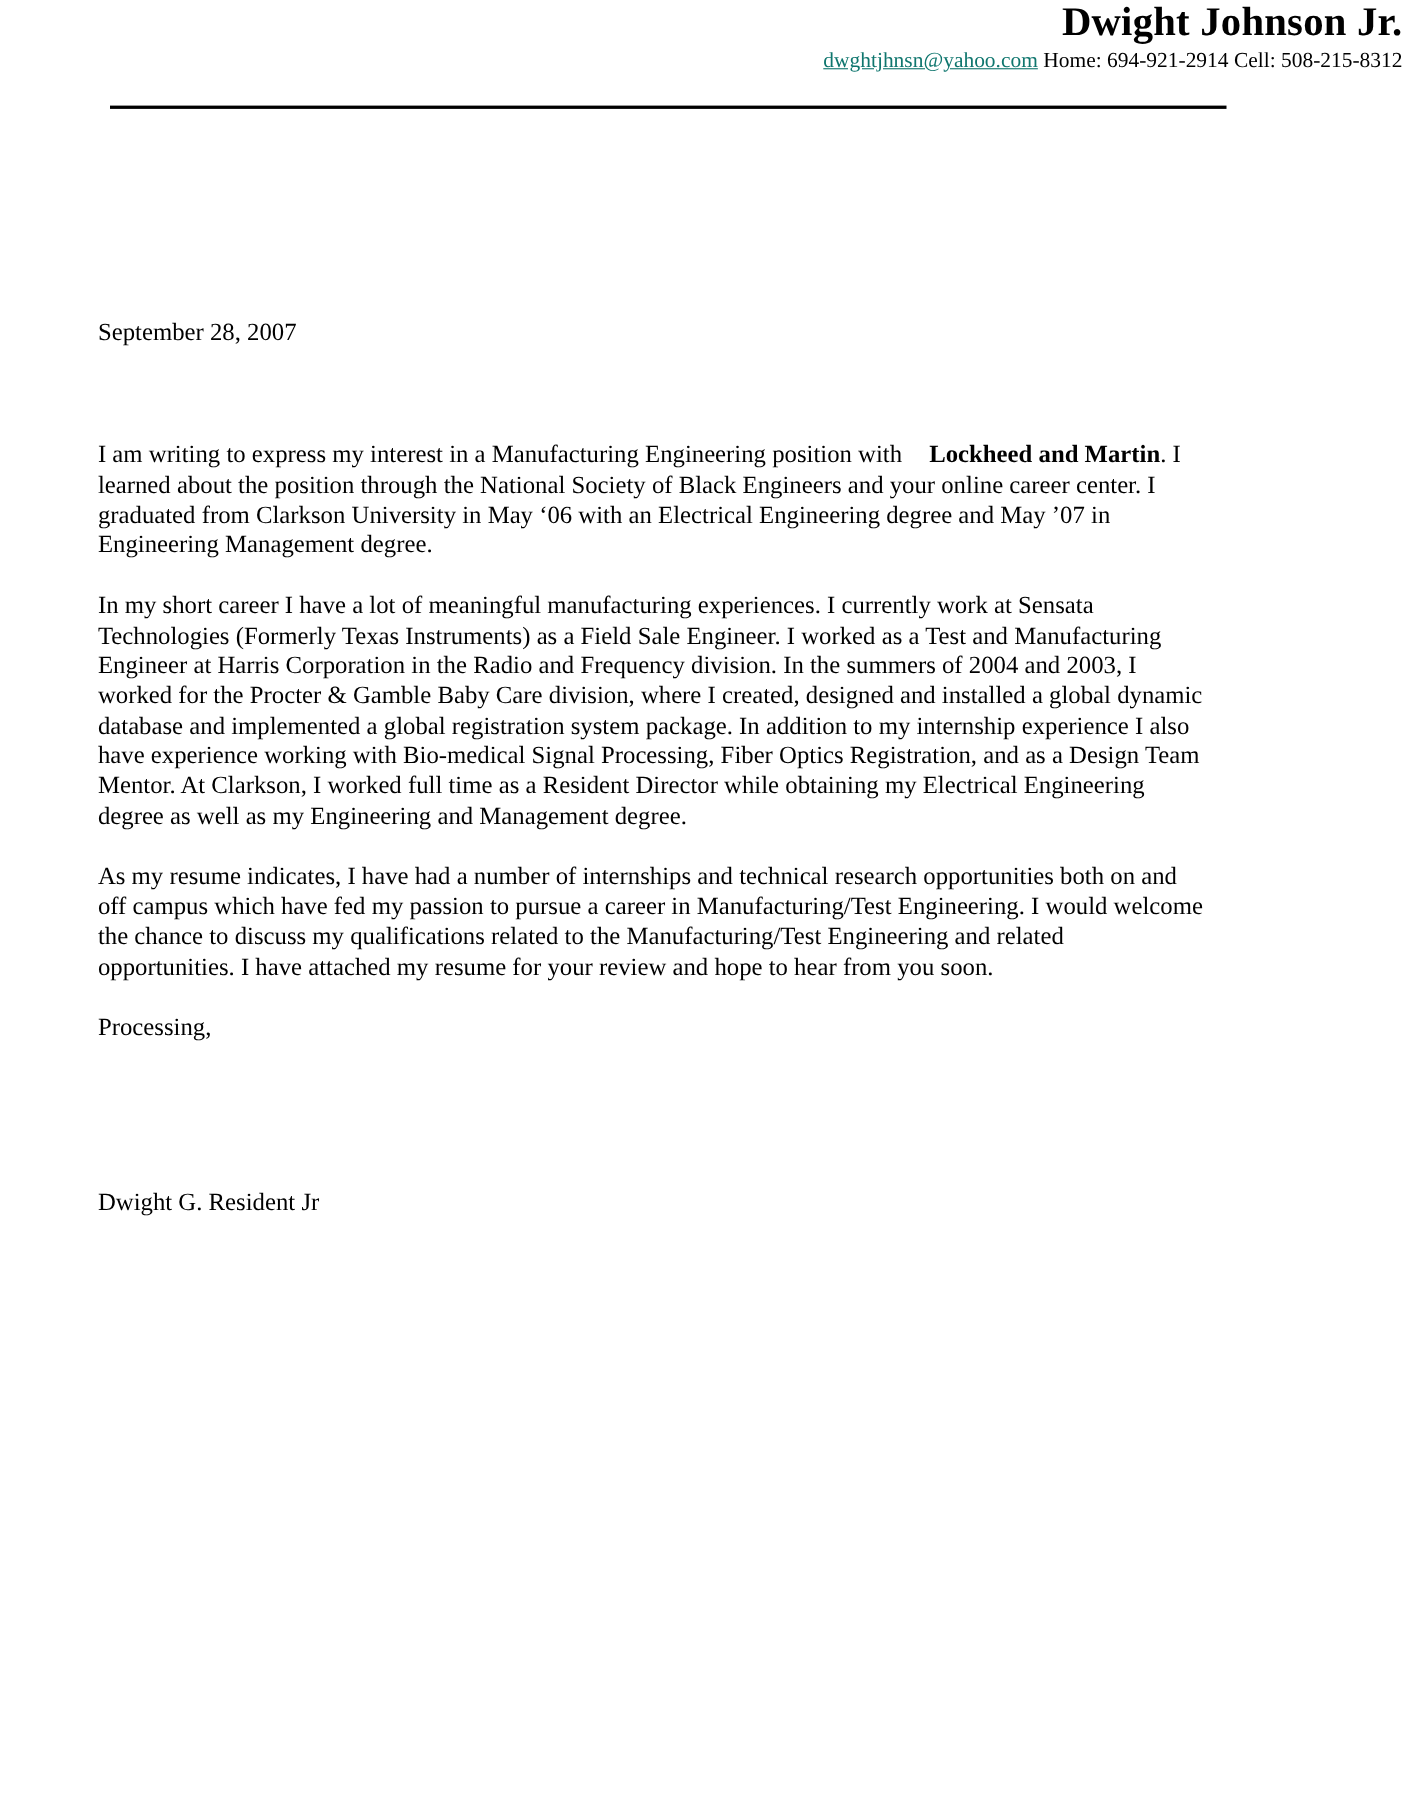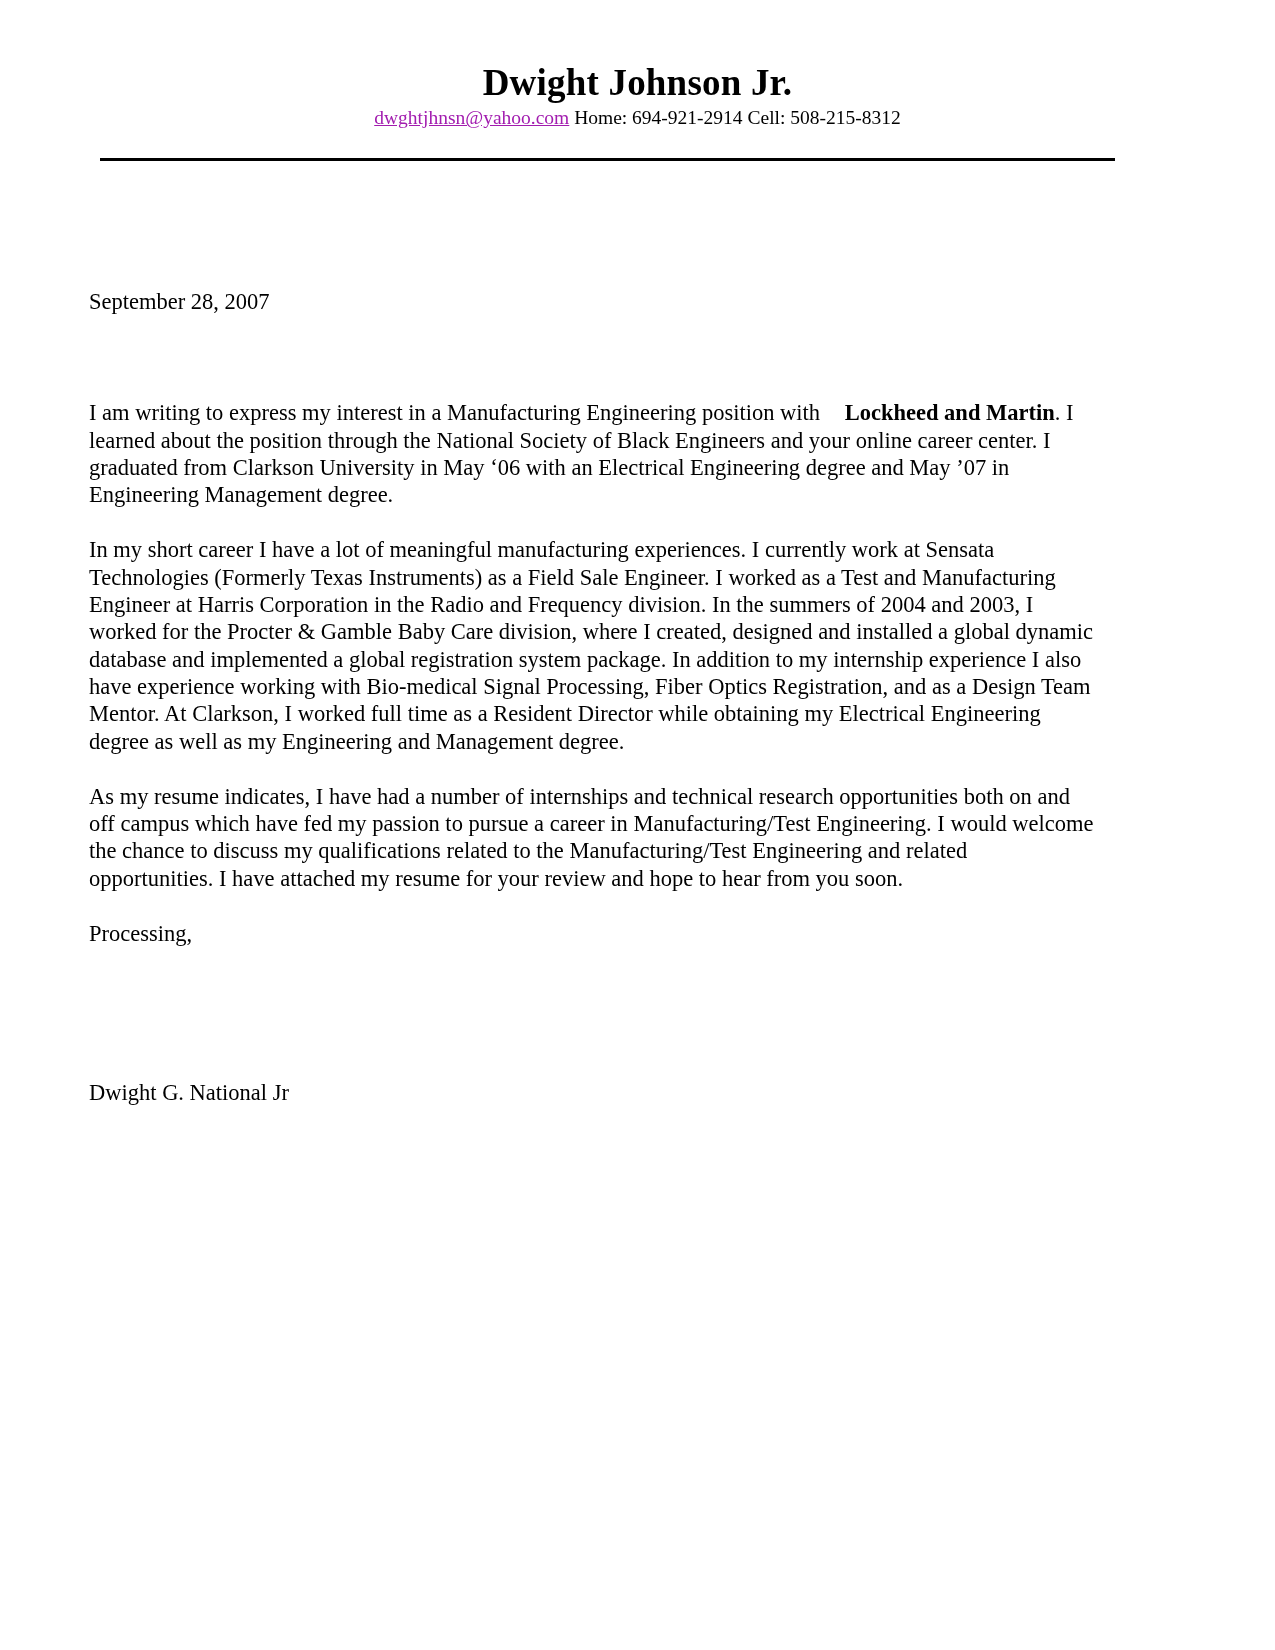--- a/index.html
+++ b/index.html
@@ -24,8 +24,7 @@
 
   
   .letterhead {
-    padding-top: 62px;
-    text-align: center;
+    text-align: right;
   }
   .name-title {
     font-size: 37px;

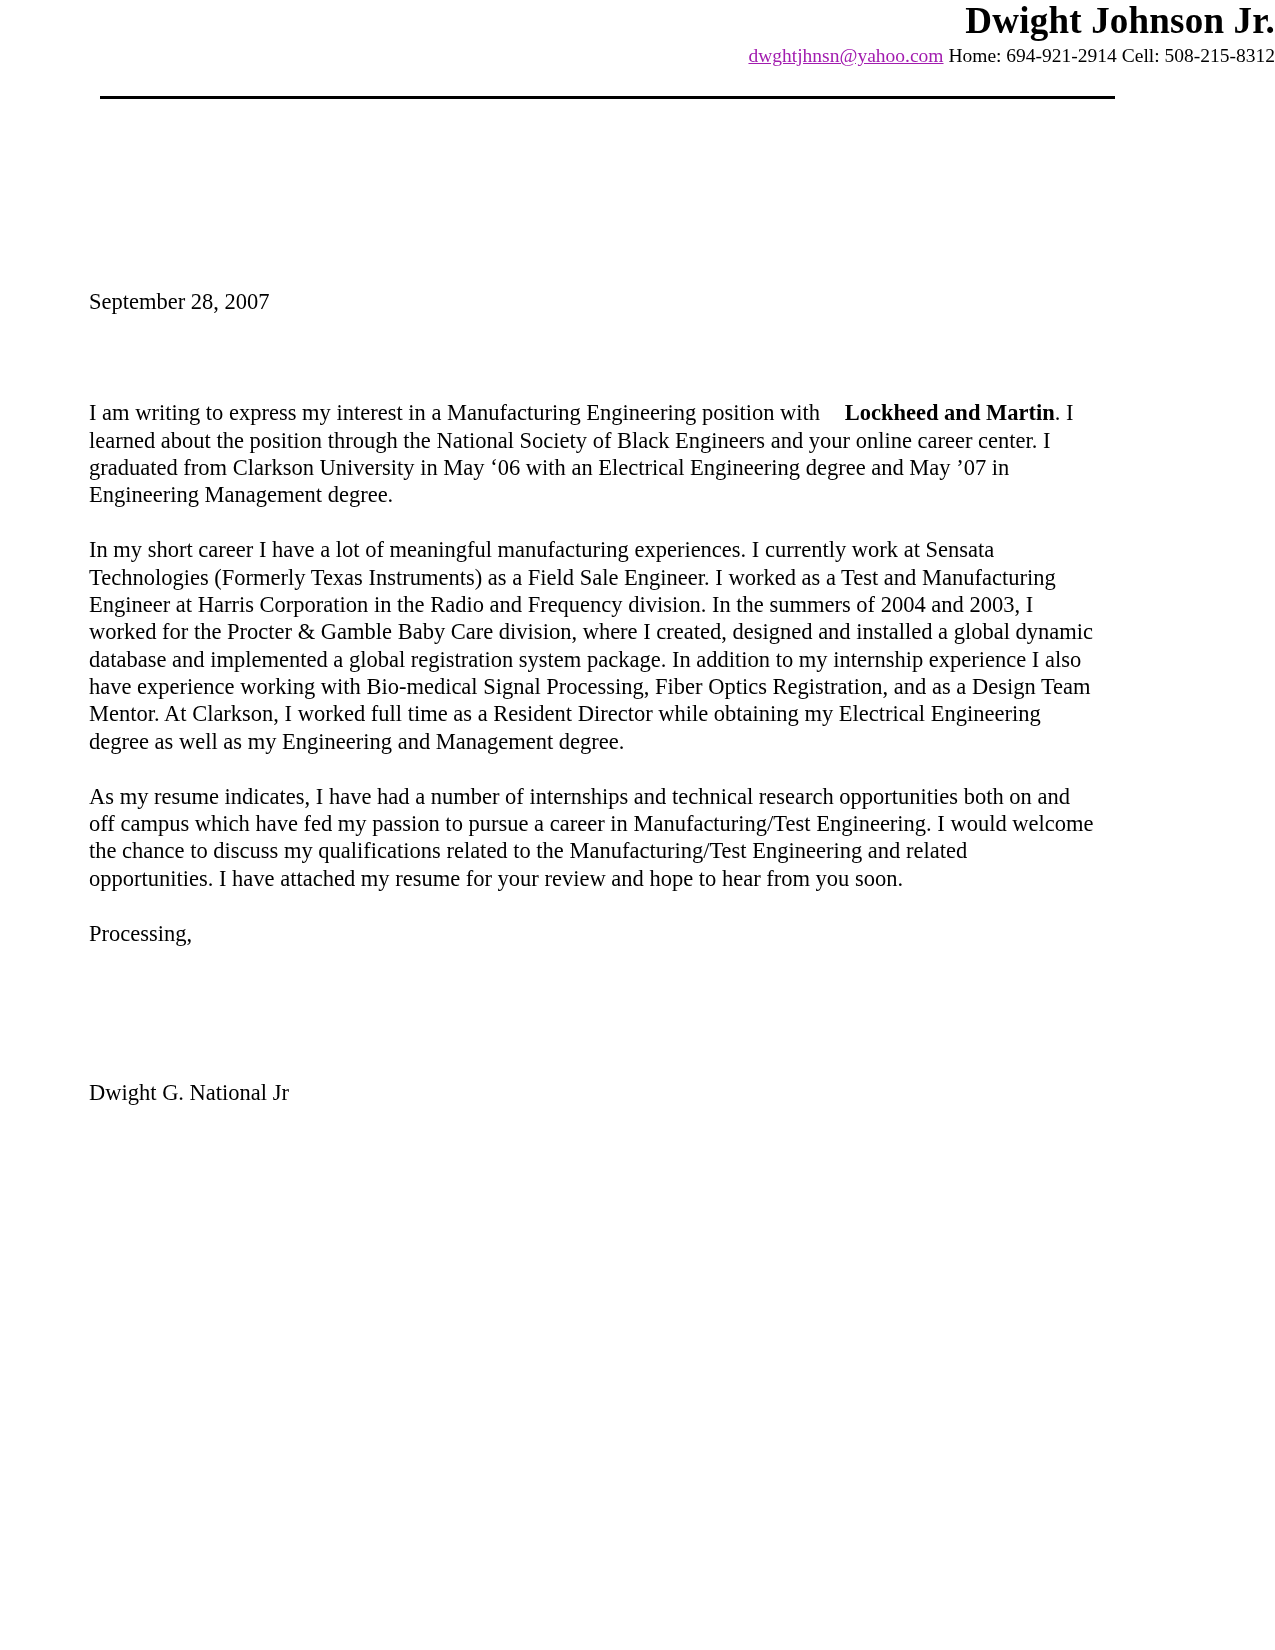--- a/index.html
+++ b/index.html
@@ -46,7 +46,7 @@
     margin-top: 2px;
   }
   .email-link {
-    color: #a21caf;
+    color: #0f766e;
     text-decoration: underline;
   }
 

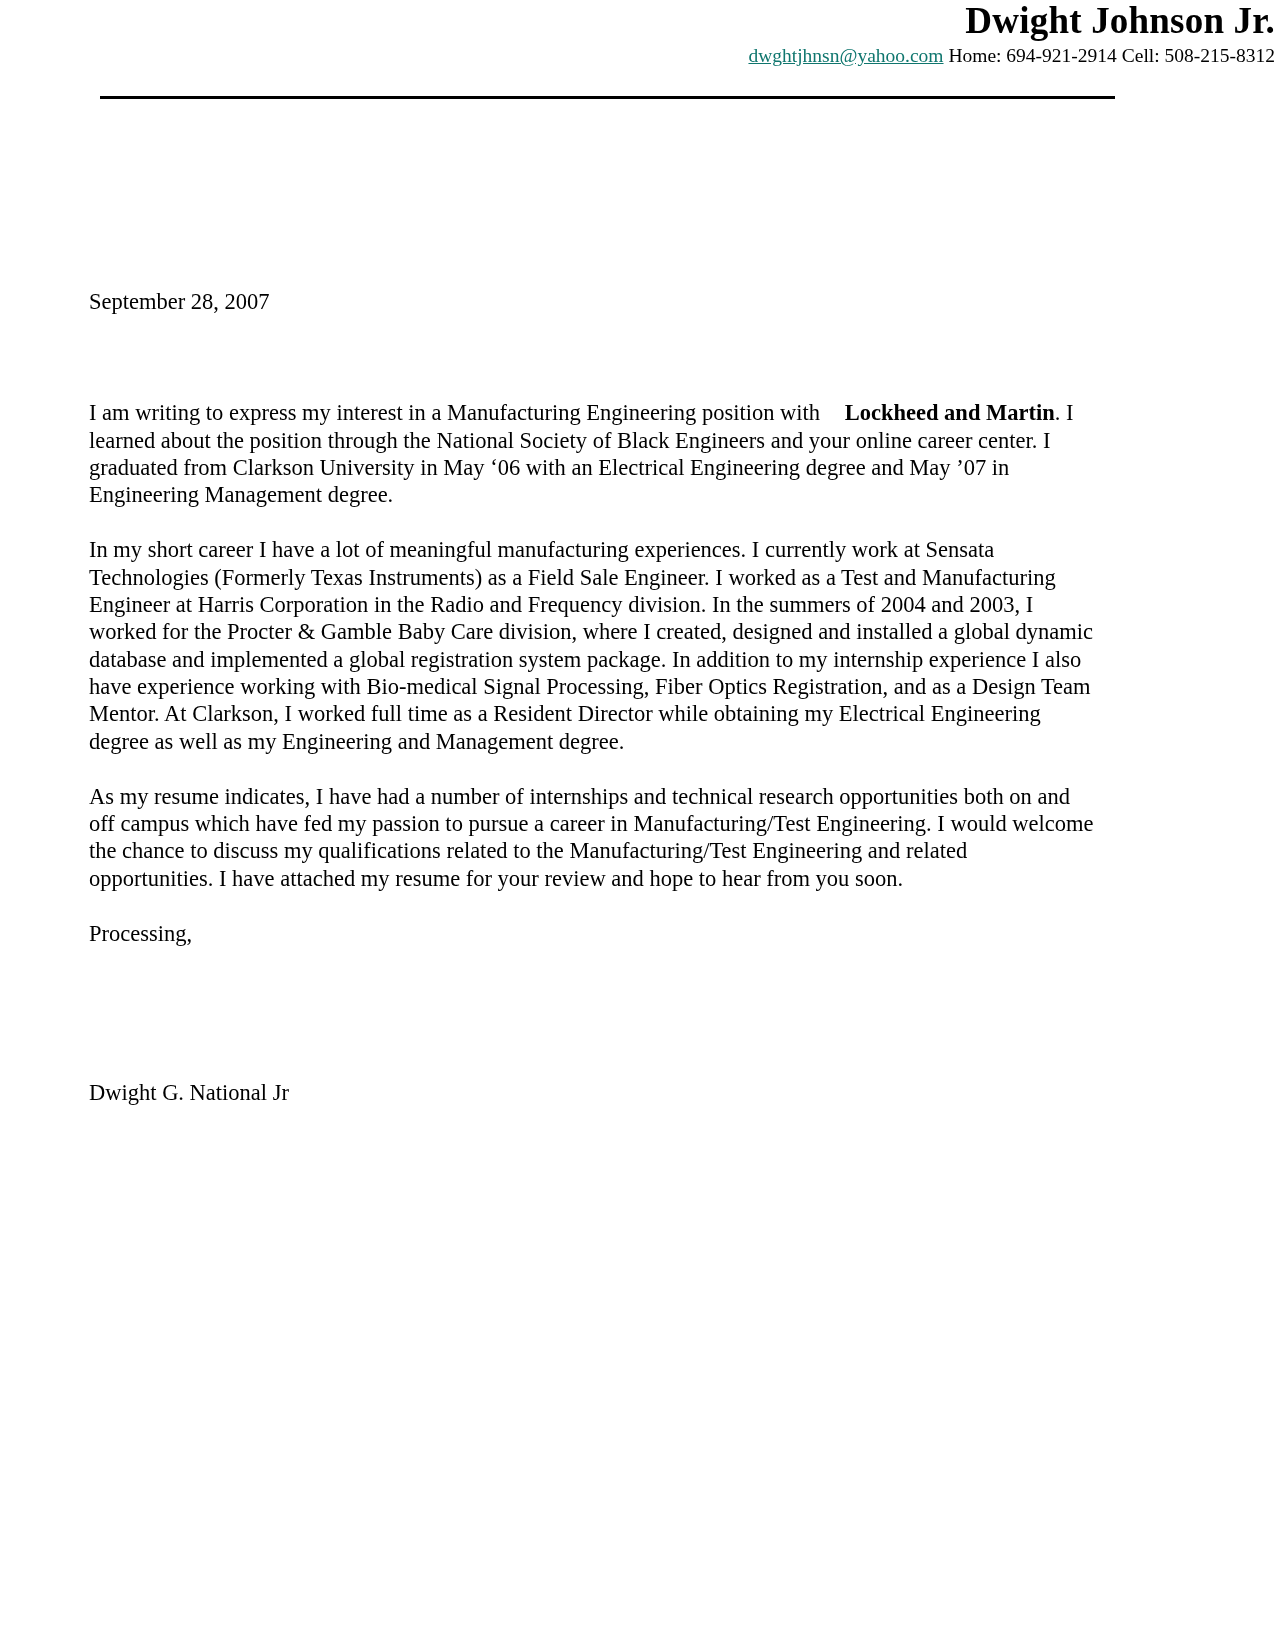--- a/index.html
+++ b/index.html
@@ -119,7 +119,7 @@
     <p class="para">Processing,</p>
     <div class="signature-gap"></div>
 
-    <p class="para">Dwight G. National Jr</p>
+    <p class="para">Dwight G. Resident Jr</p>
 
   </div>
 

